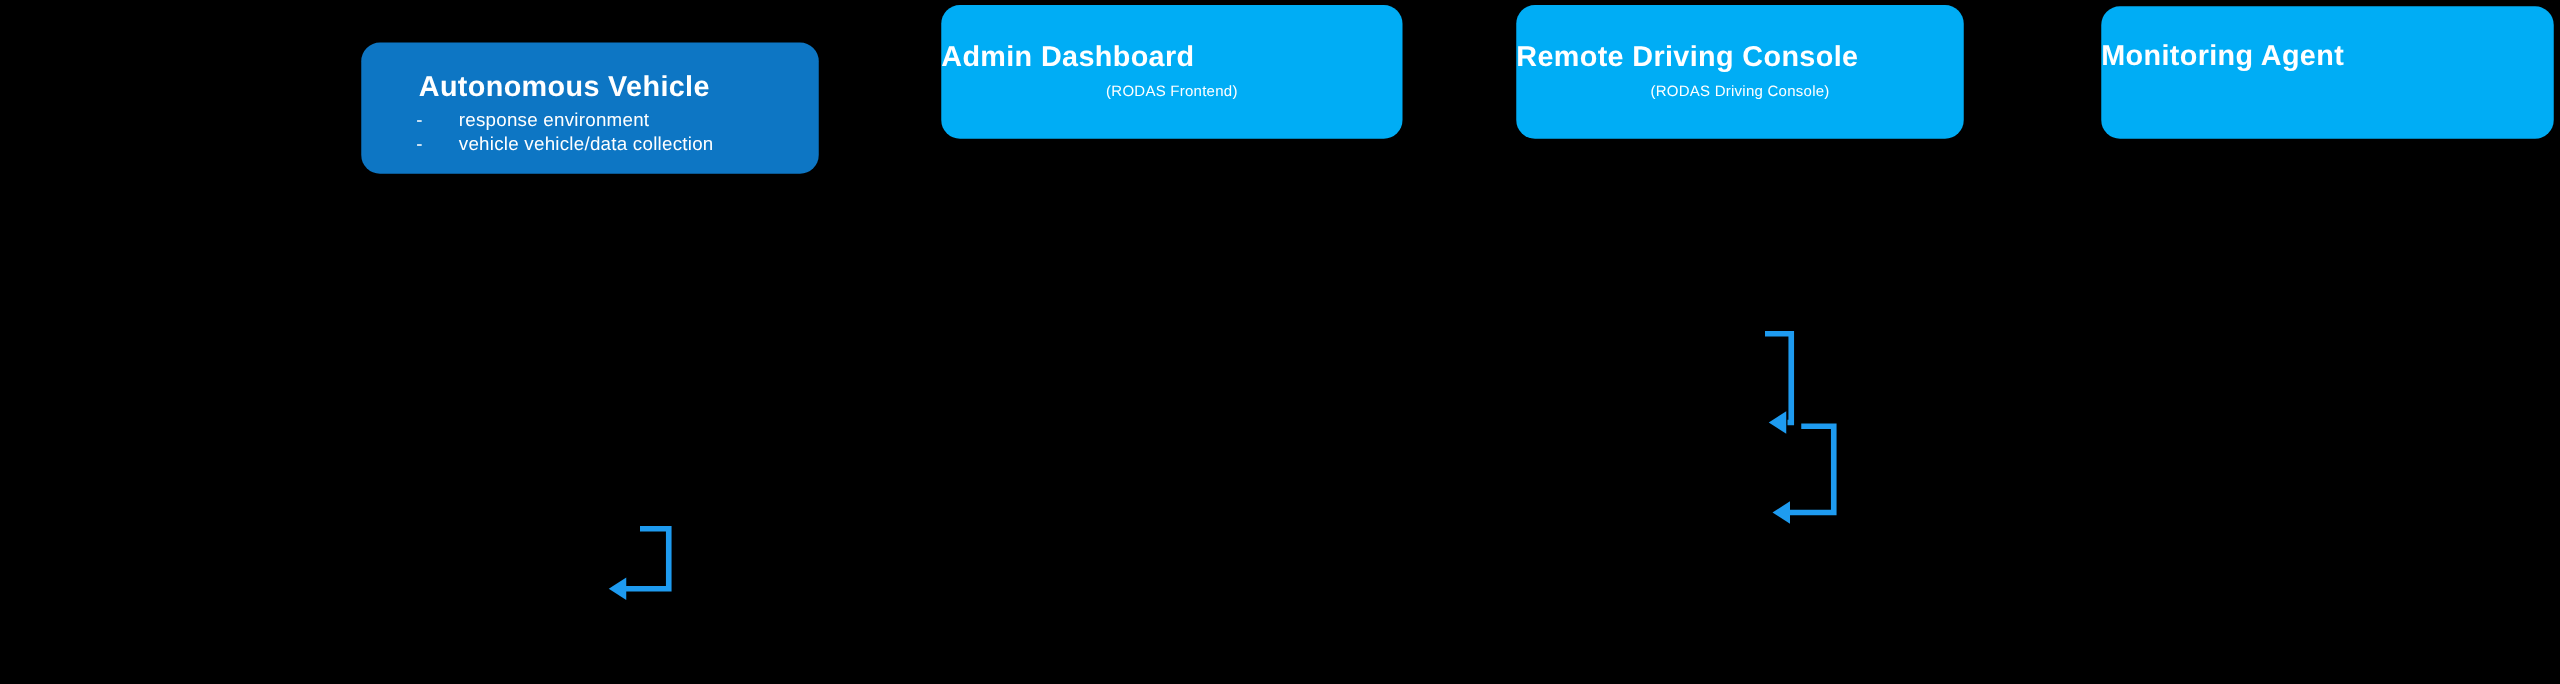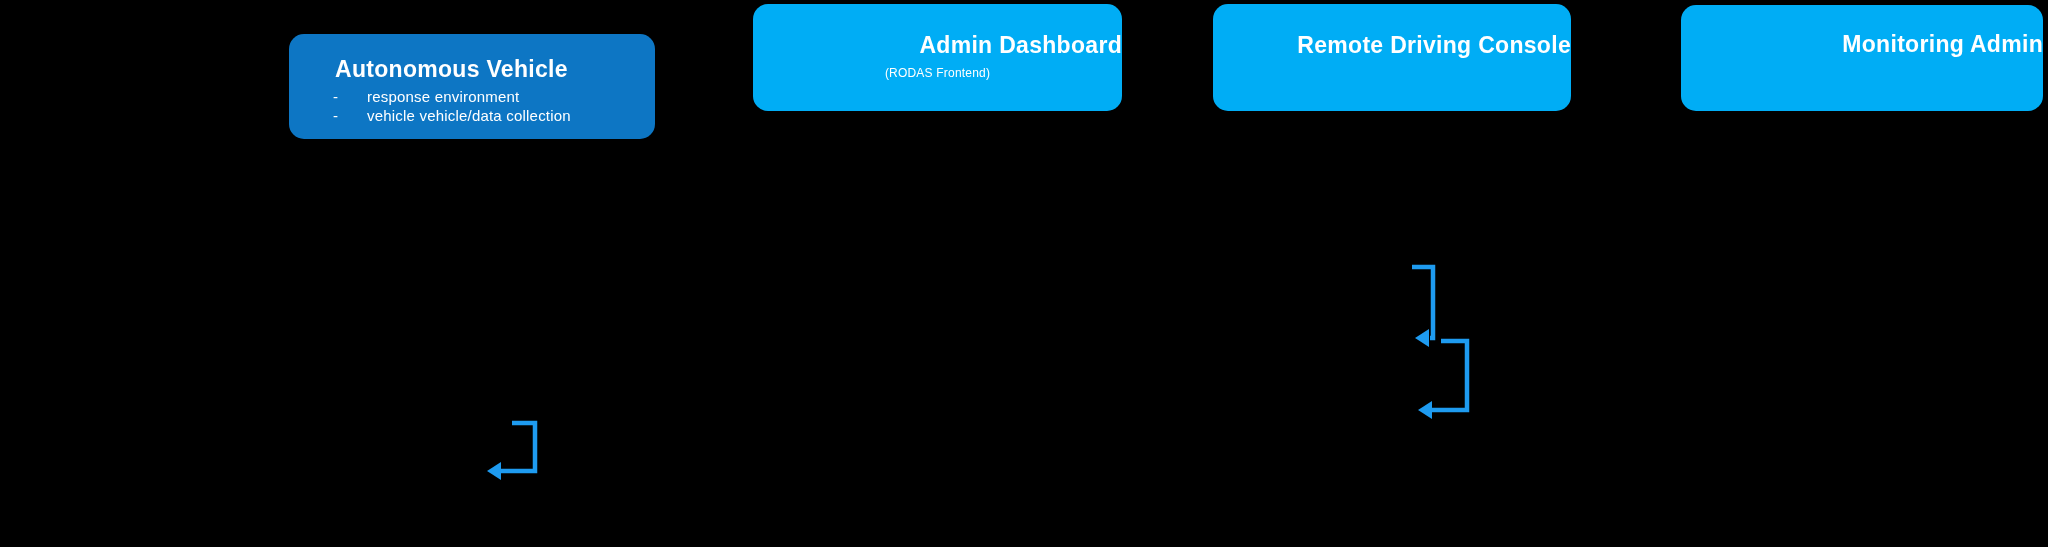--- a/index.html
+++ b/index.html
@@ -35,7 +35,7 @@
     font-weight: 700;
     letter-spacing: 0.3px;
     line-height: 27px;
-    text-align: right;
+    text-align: left;
     white-space: nowrap;
   }
   .box-title.left {

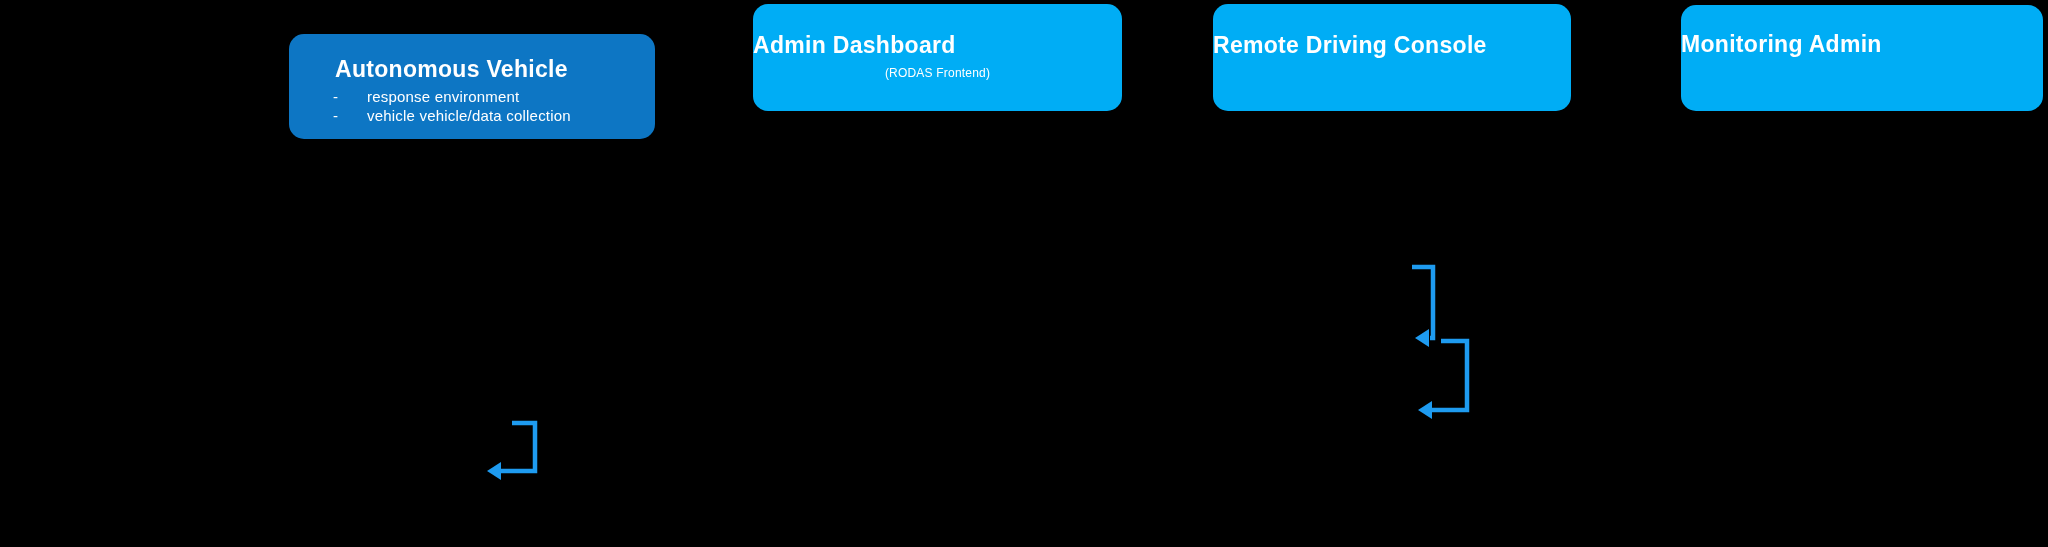--- a/index.html
+++ b/index.html
@@ -112,7 +112,7 @@
   </div>
 
   <div class="box secondary box4">
-    <div class="box-title">Monitoring Admin</div>
+    <div class="box-title">Monitoring Agent</div>
   </div>
 
   <svg class="arrows" width="2048" height="547" viewBox="0 0 2048 547" xmlns="http://www.w3.org/2000/svg">

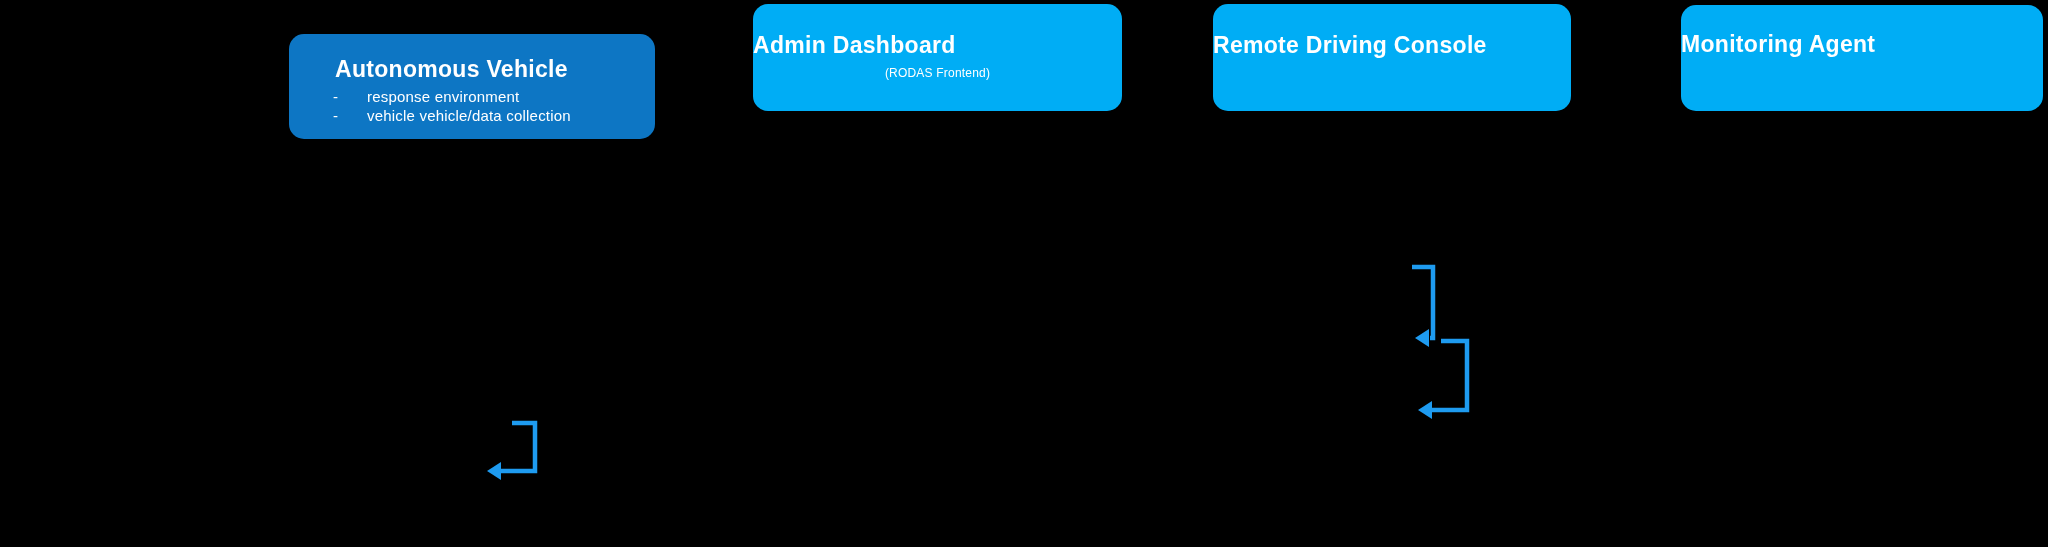--- a/index.html
+++ b/index.html
@@ -109,6 +109,7 @@
 
   <div class="box secondary box3">
     <div class="box-title">Remote Driving Console</div>
+    <div class="box-subtitle">(RODAS Driving Console)</div>
   </div>
 
   <div class="box secondary box4">

